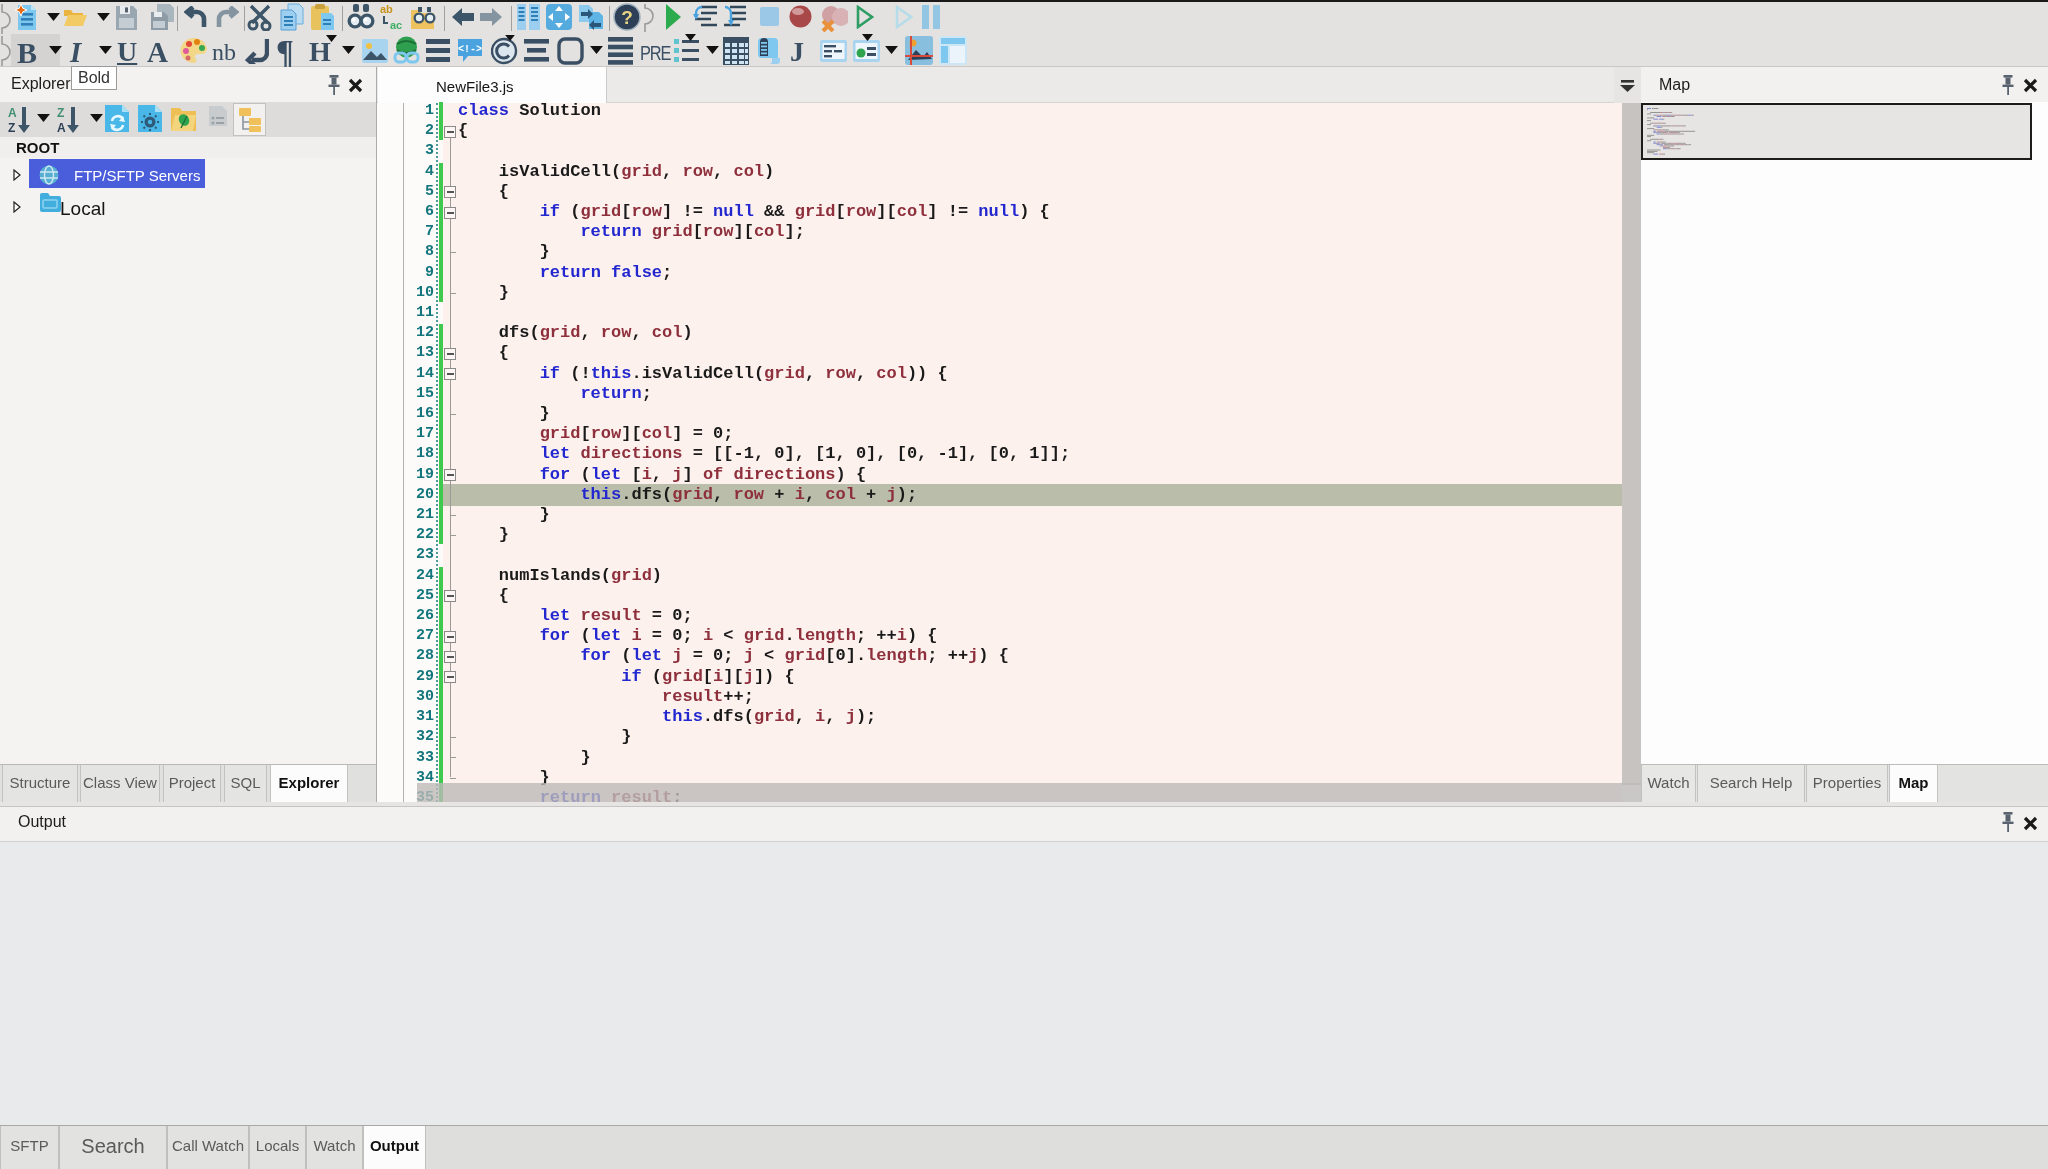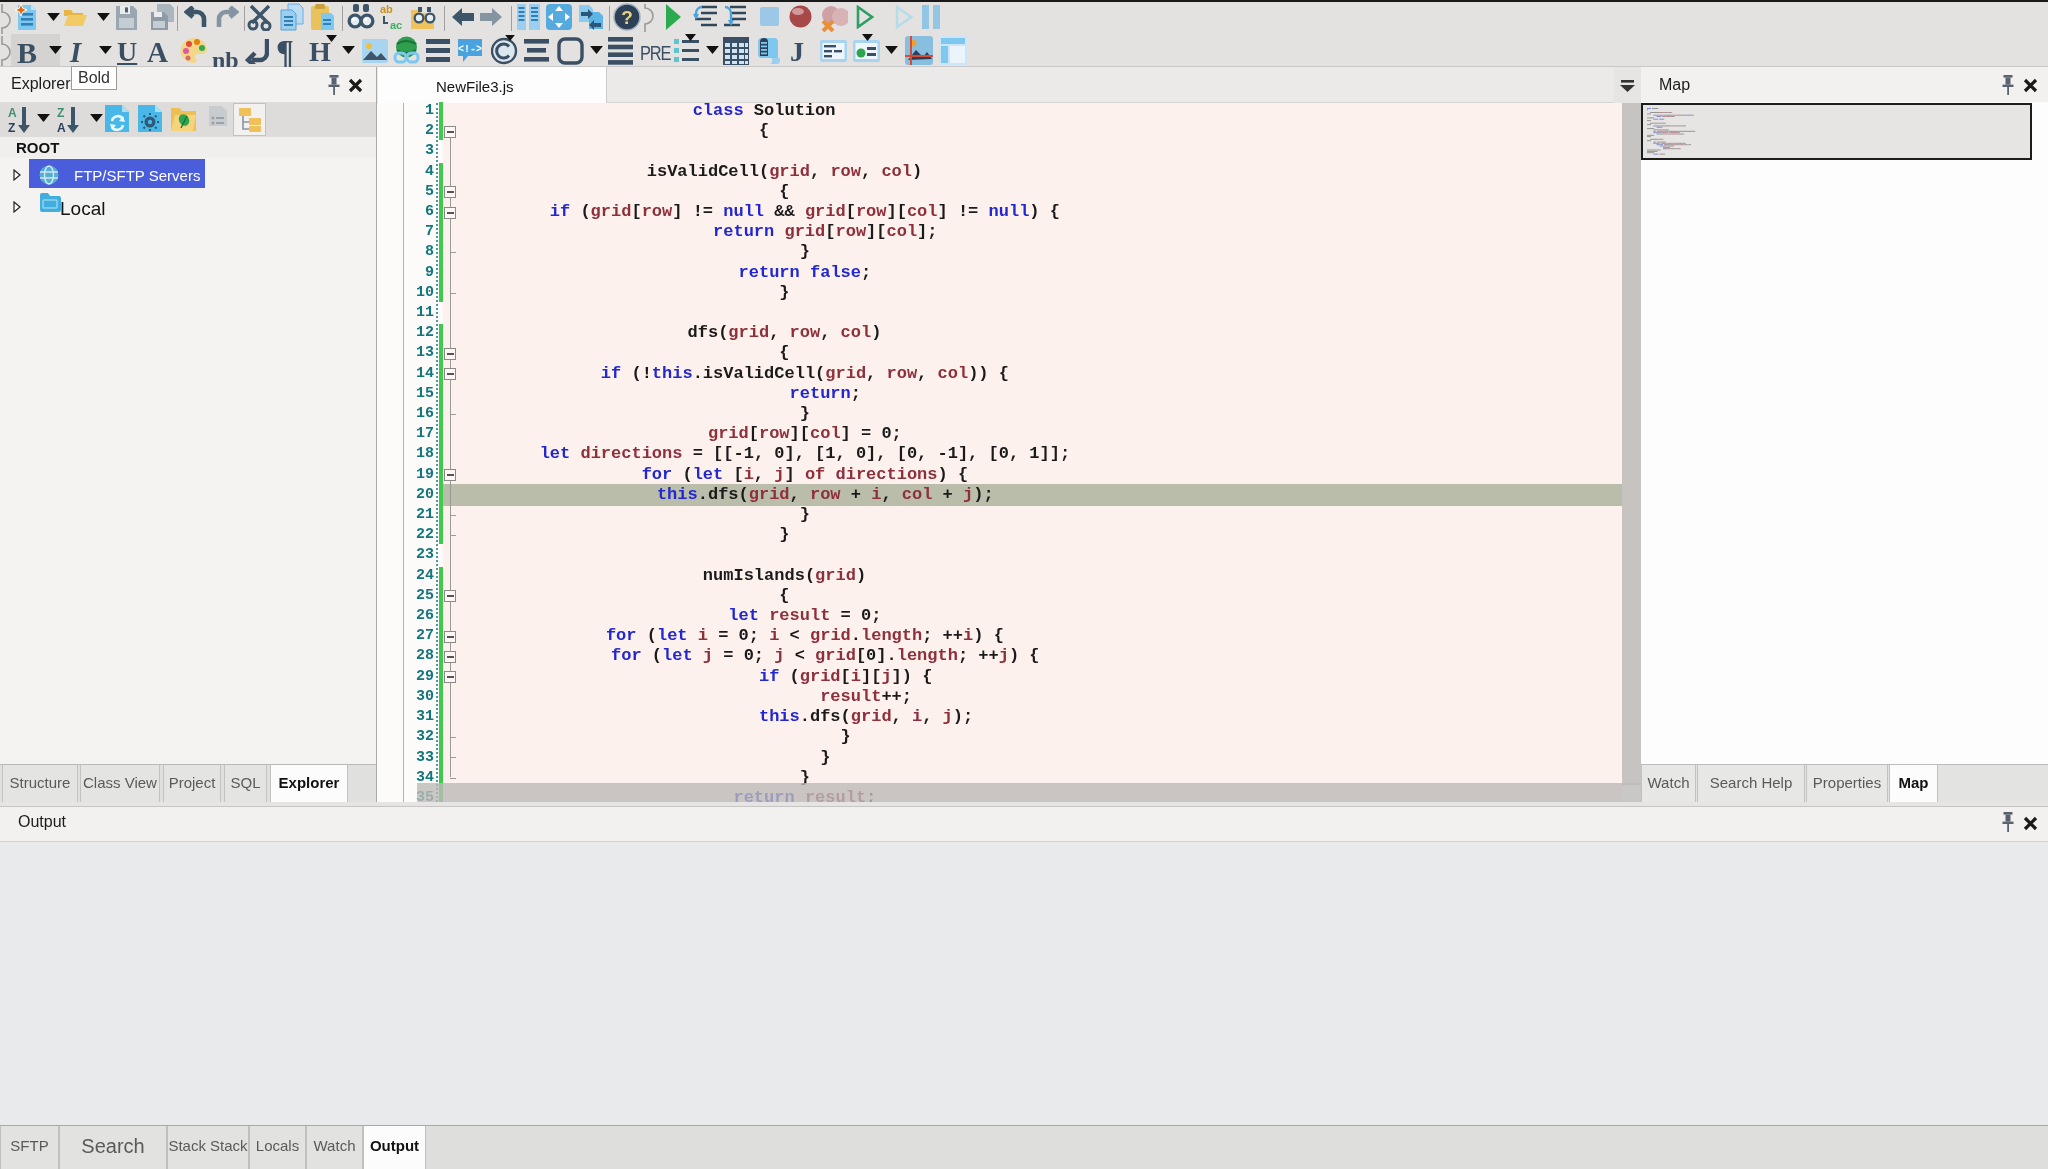--- a/index.html
+++ b/index.html
@@ -201,7 +201,7 @@
 <circle cx="6" cy="14" r="3" fill="#e05a9b"></circle>
       <circle cx="8" cy="21" r="2.5" fill="#d86a6a"></circle>
 </svg>
-<div class="abs" style="left:212px;top:39px;font-family:'Liberation Serif',serif;font-size:24px;font-weight:bold;color:#3a4f63;margin-top:8px;">nb</div>
+<div class="abs" style="left:212px;top:39px;font-family:'Liberation Serif',serif;font-size:24px;font-weight:normal;color:#3a4f63;">nb</div>
 <svg class="ic" style="left:245px;top:38px" width="24" height="26" viewBox="0 0 24 26">
       <path d="M22 1 v14 a7 7 0 0 1 -7 7 h-8 M10 15 l-7 7 7 6" fill="none" stroke="#3a4f63" stroke-width="4.4"></path>
     </svg>

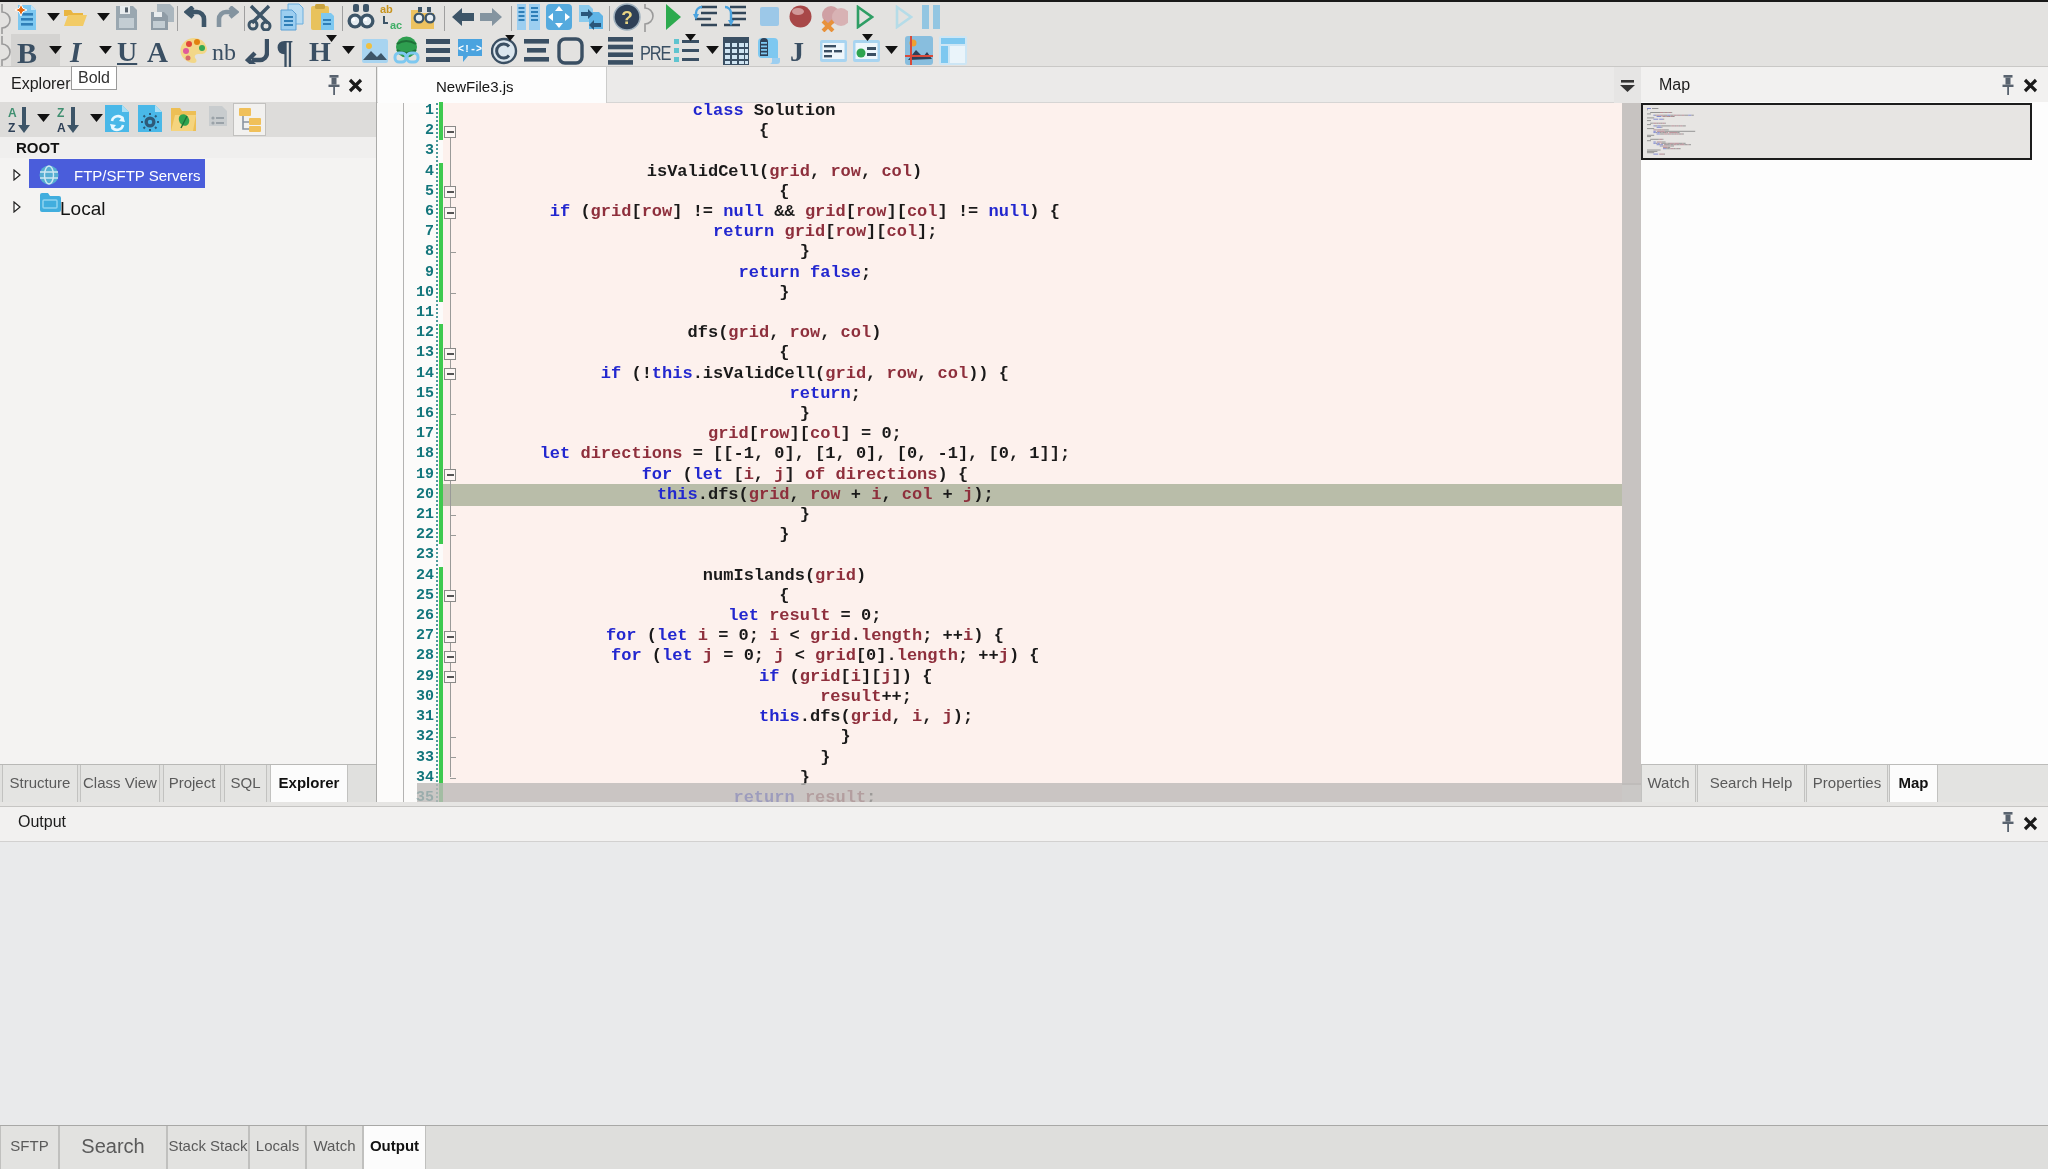--- a/index.html
+++ b/index.html
@@ -6,7 +6,7 @@
  font-family:"Liberation Sans",sans-serif;}
 .abs{position:absolute;}
 .ic{position:absolute;}
-pre{margin:0;text-align:center;}
+pre{margin:0;}
 
 </style></head><body>
 <div id="app">

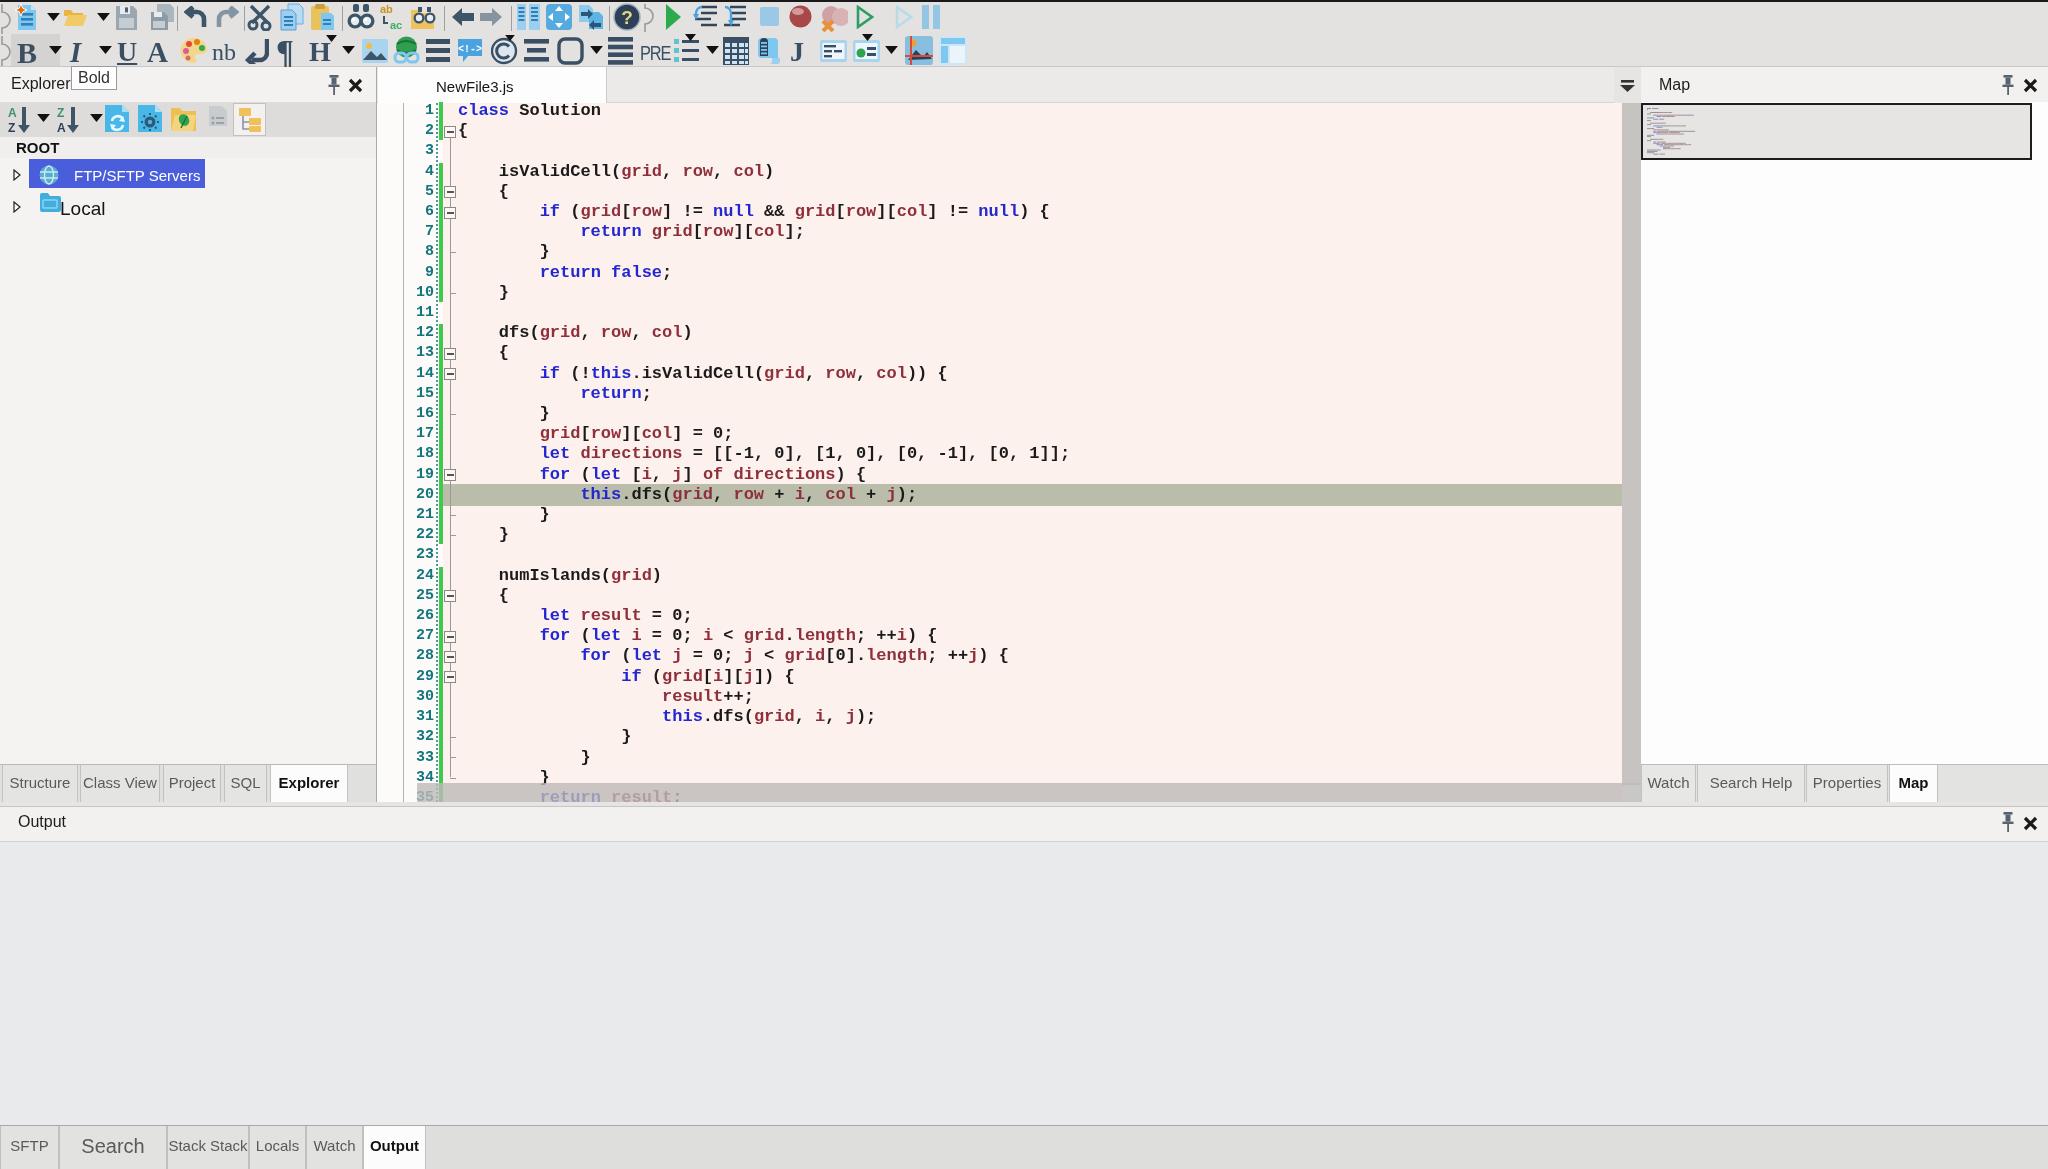--- a/index.html
+++ b/index.html
@@ -769,7 +769,7 @@
 <div class="abs" style="left:0;top:1125px;width:2048px;height:44px;background:#dededc;border-top:1px solid #a8a8a6;box-sizing:border-box"></div>
 <div class="abs" style="left:0px;top:1126px;width:59px;height:43px;background:#e2e2e0;border-left:1px solid #c0c0be;border-right:1px solid #c0c0be;box-sizing:border-box;font-size:15px;color:#5a5a5a;font-weight:normal;text-align:center;line-height:40px">SFTP</div>
 <div class="abs" style="left:59px;top:1126px;width:108px;height:43px;background:#e2e2e0;border-left:1px solid #c0c0be;border-right:1px solid #c0c0be;box-sizing:border-box;font-size:20px;color:#5a5a5a;font-weight:normal;text-align:center;line-height:40px">Search Result</div>
-<div class="abs" style="left:167px;top:1126px;width:82px;height:43px;background:#e2e2e0;border-left:1px solid #c0c0be;border-right:1px solid #c0c0be;box-sizing:border-box;font-size:15px;color:#5a5a5a;font-weight:normal;text-align:center;line-height:40px">Stack Stack</div>
+<div class="abs" style="left:167px;top:1126px;width:82px;height:43px;background:#e2e2e0;border-left:1px solid #c0c0be;border-right:1px solid #c0c0be;box-sizing:border-box;font-size:15px;color:#5a5a5a;font-weight:normal;text-align:center;line-height:40px">Call Watch</div>
 <div class="abs" style="left:249px;top:1126px;width:57px;height:43px;background:#e2e2e0;border-left:1px solid #c0c0be;border-right:1px solid #c0c0be;box-sizing:border-box;font-size:15px;color:#5a5a5a;font-weight:normal;text-align:center;line-height:40px">Locals</div>
 <div class="abs" style="left:306px;top:1126px;width:57px;height:43px;background:#e2e2e0;border-left:1px solid #c0c0be;border-right:1px solid #c0c0be;box-sizing:border-box;font-size:15px;color:#5a5a5a;font-weight:normal;text-align:center;line-height:40px">Watch</div>
 <div class="abs" style="left:363px;top:1126px;width:63px;height:43px;background:#fcfcfc;border-left:1px solid #c0c0be;border-right:1px solid #c0c0be;box-sizing:border-box;font-size:15px;color:#111;font-weight:bold;text-align:center;line-height:40px">Output</div>

